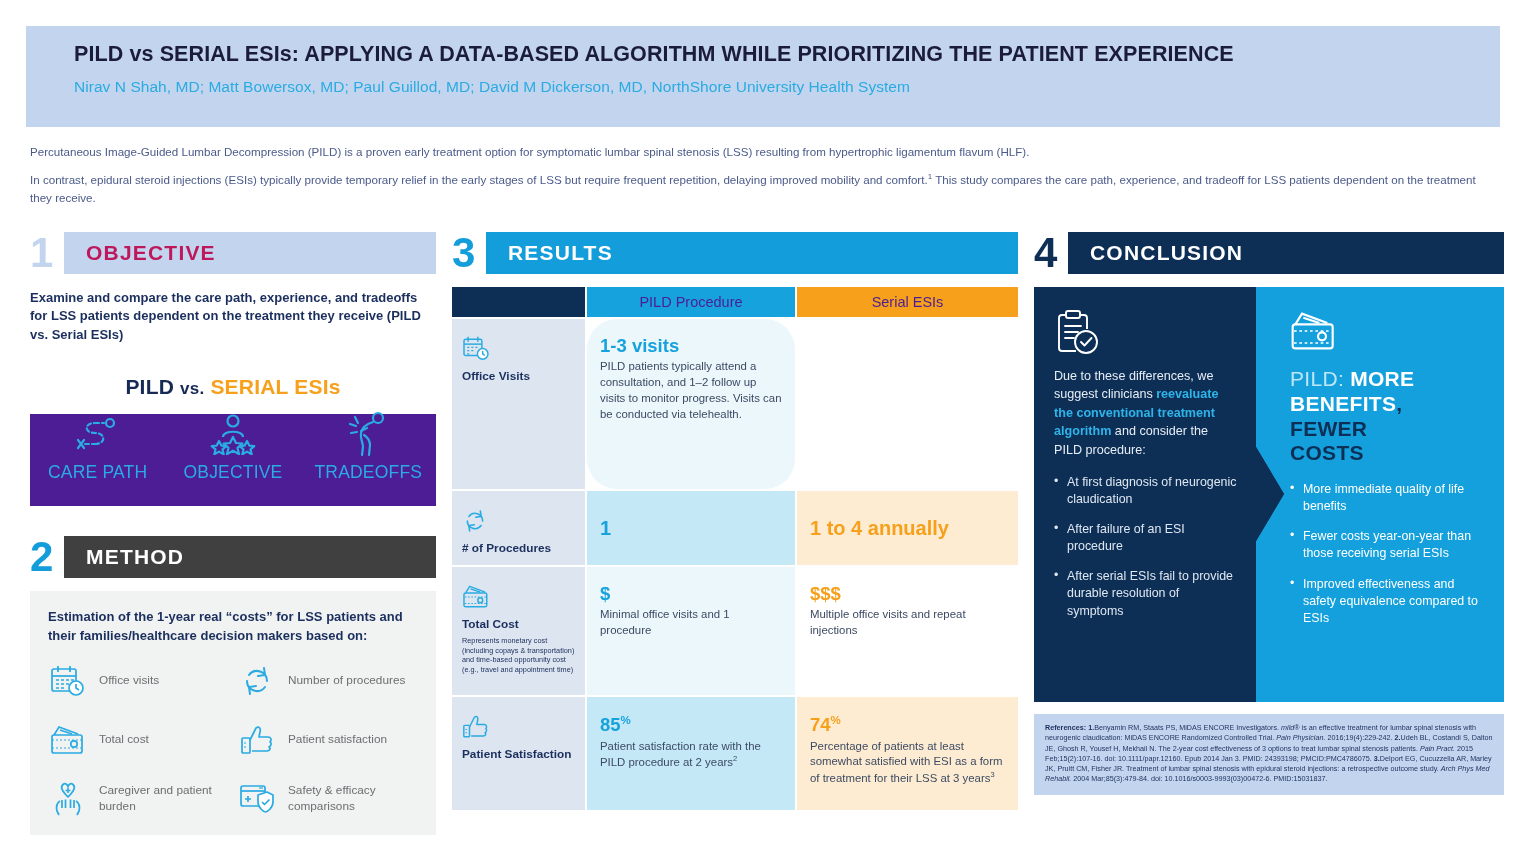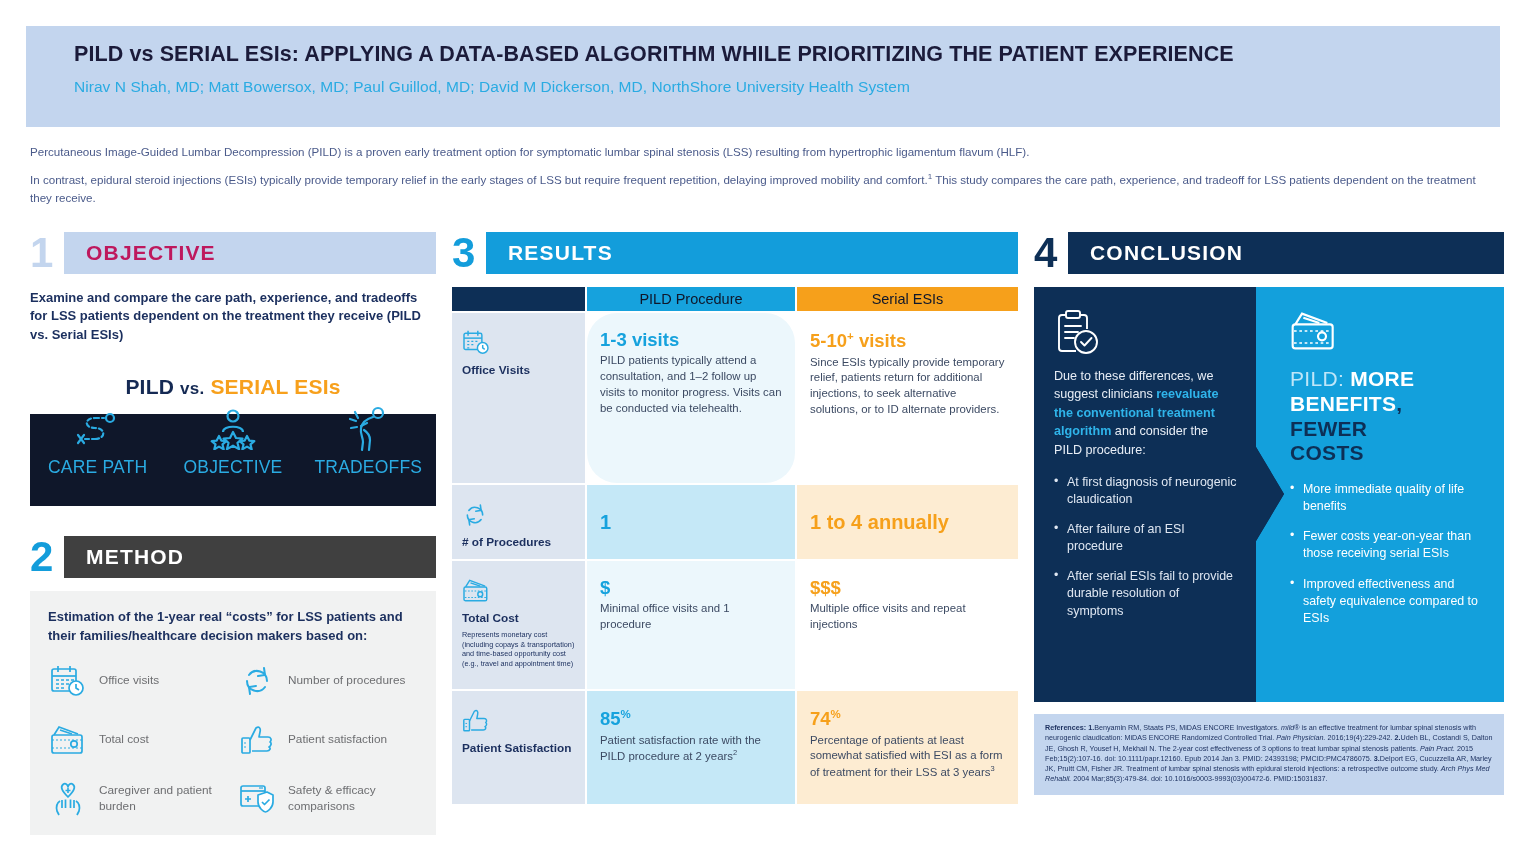--- a/index.html
+++ b/index.html
@@ -77,8 +77,8 @@
   .thead .c0 { background:#0d2f56; }
   .thead .c1 { background:#16a2dd; }
   .thead .c2 { background:#f6a01b; }
-  .thead > div { height:24px; display:flex; align-items:center;
-                 justify-content:center; color:#0f172a; font-size:14.5px; }
+  .thead > div { height:30px; display:flex; align-items:center;
+                 justify-content:center; color:#4c1d95; font-size:14.5px; }
   .thead .c1, .thead .c2 { margin-left:2px; }
 
   .gap { height:2px; }

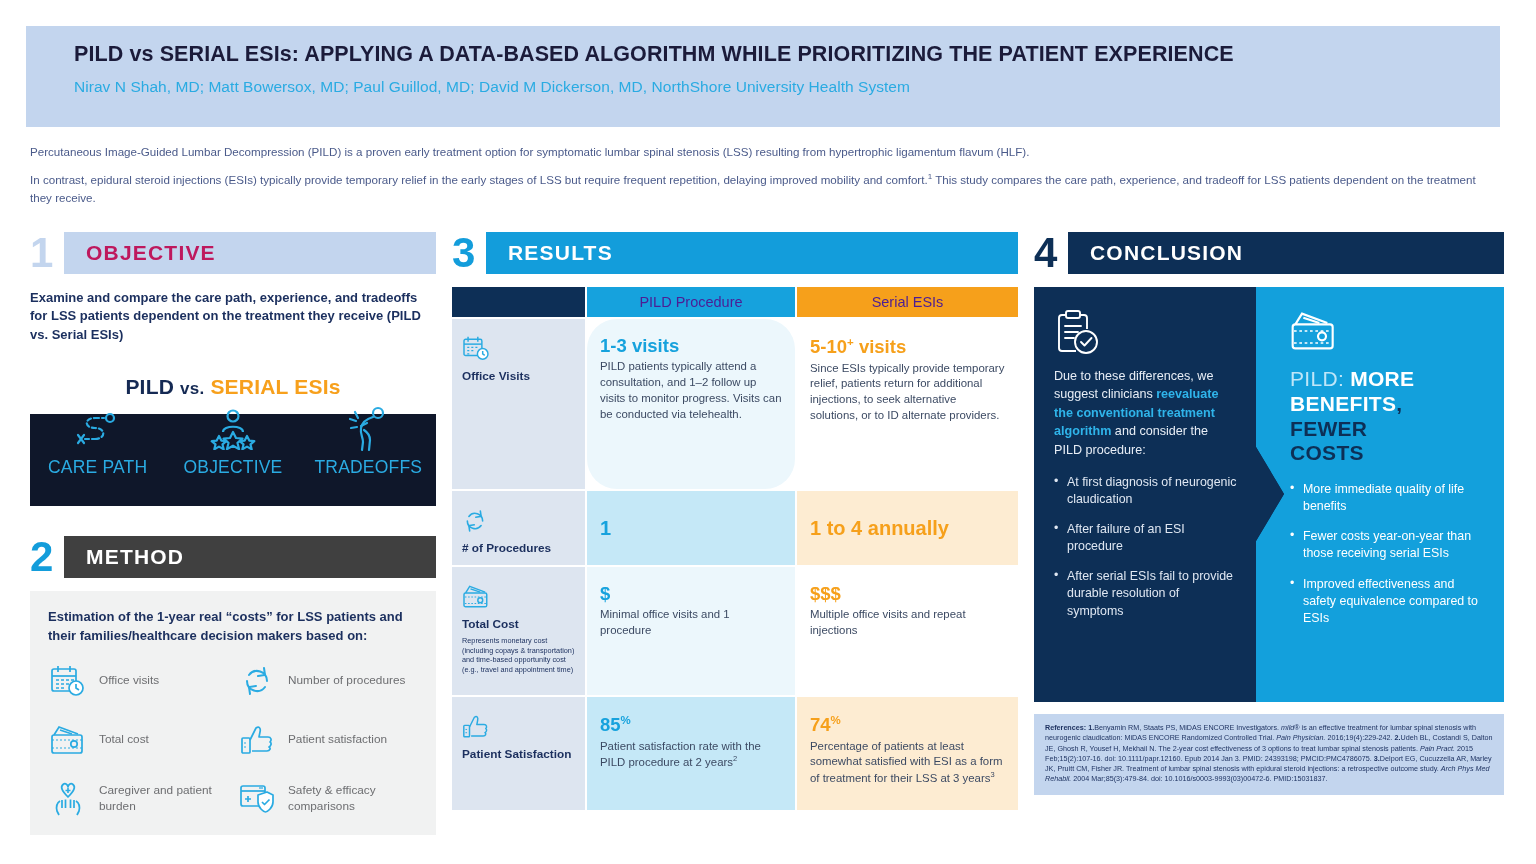--- a/index.html
+++ b/index.html
@@ -356,10 +356,6 @@
           <div class="big bluetxt">1-3 visits</div>
           <div class="desc">PILD patients typically attend a consultation, and 1–2 follow up visits to monitor progress. Visits can be conducted via telehealth.</div>
         </div>
-        <div class="c2 cellD">
-          <div class="big orgtxt"><span>5-10</span><sup>+</sup><span> visits</span></div>
-          <div class="desc">Since ESIs typically provide temporary relief, patients return for additional injections, to seek alternative solutions, or to ID alternate providers.</div>
-        </div>
       </div>
       <div class="gap"></div>
 

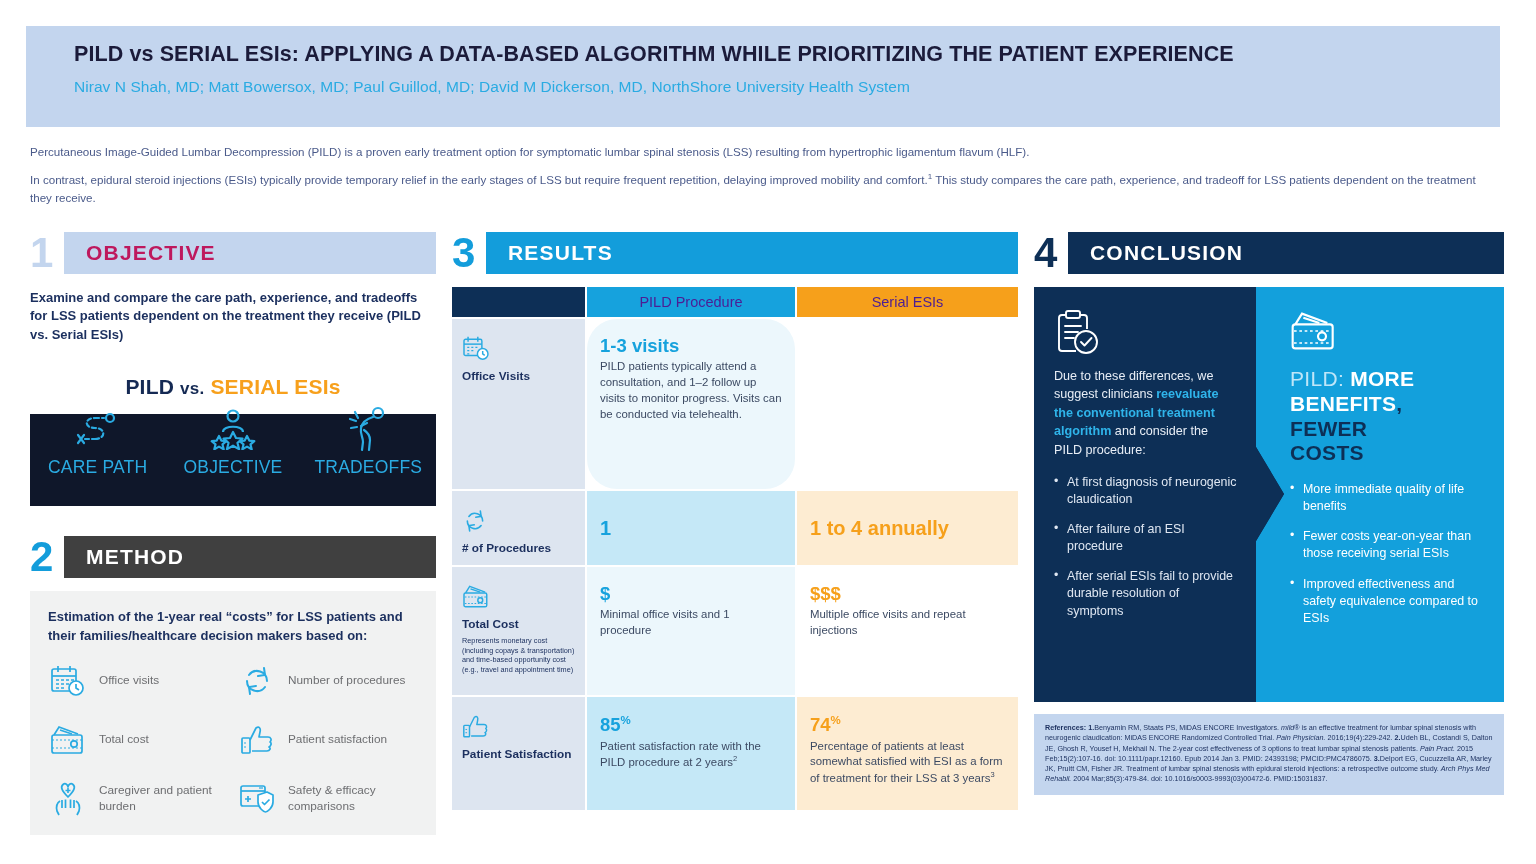--- a/index.html
+++ b/index.html
@@ -49,8 +49,8 @@
              color:#152a54; letter-spacing:.2px; }
   .vs-line .vs { font-size:17px; }
   .vs-line .orange { color:#f7a01c; }
-  .icon-strip { margin-top:15px; background:#0f172a; height:92px;
-                display:flex; justify-content:space-around; align-items:flex-end;
+  .icon-strip { margin-top:15px; background:#4c1d95; height:92px;
+                display:flex; justify-content:space-around; align-items:center;
                 padding-bottom:28px; }
   .icon-strip .cell { text-align:center; width:33%; }
   .icon-strip .glyph { height:48px; display:flex; align-items:center;

